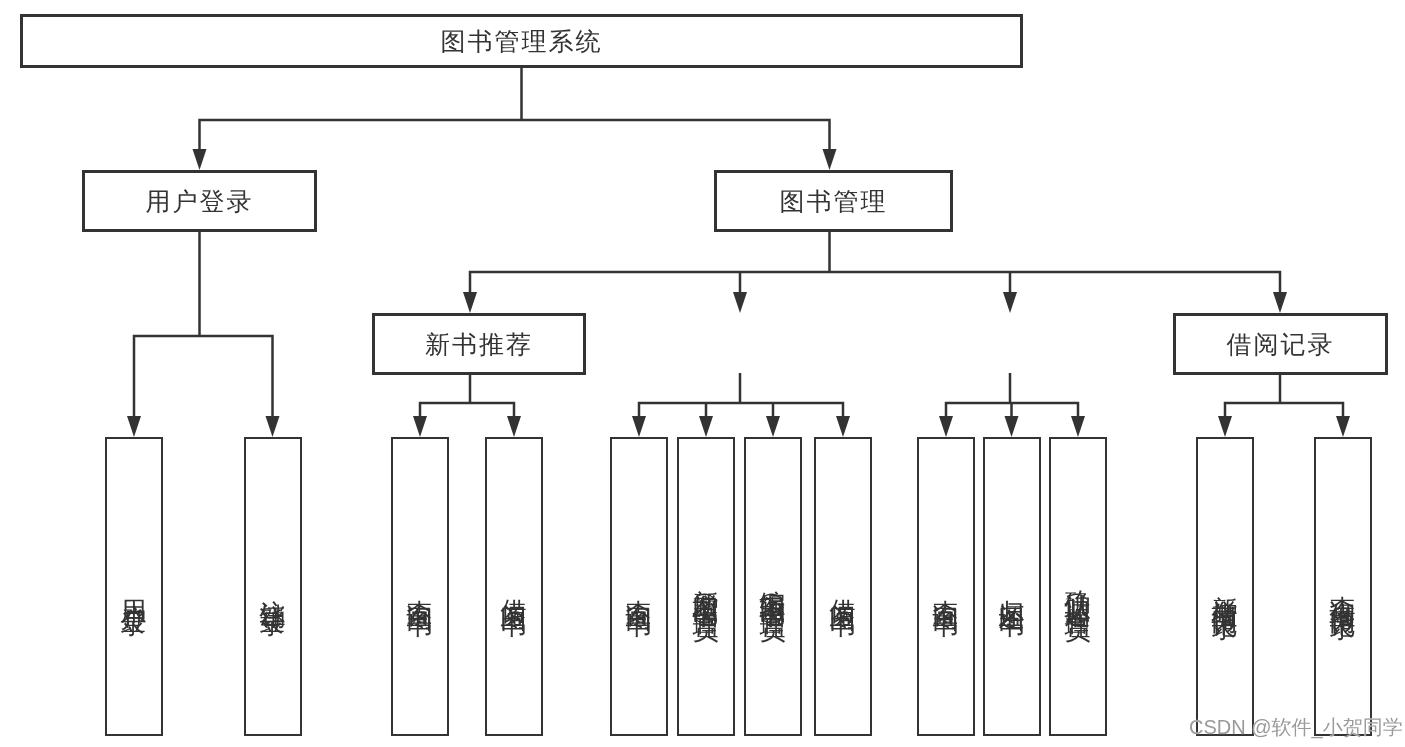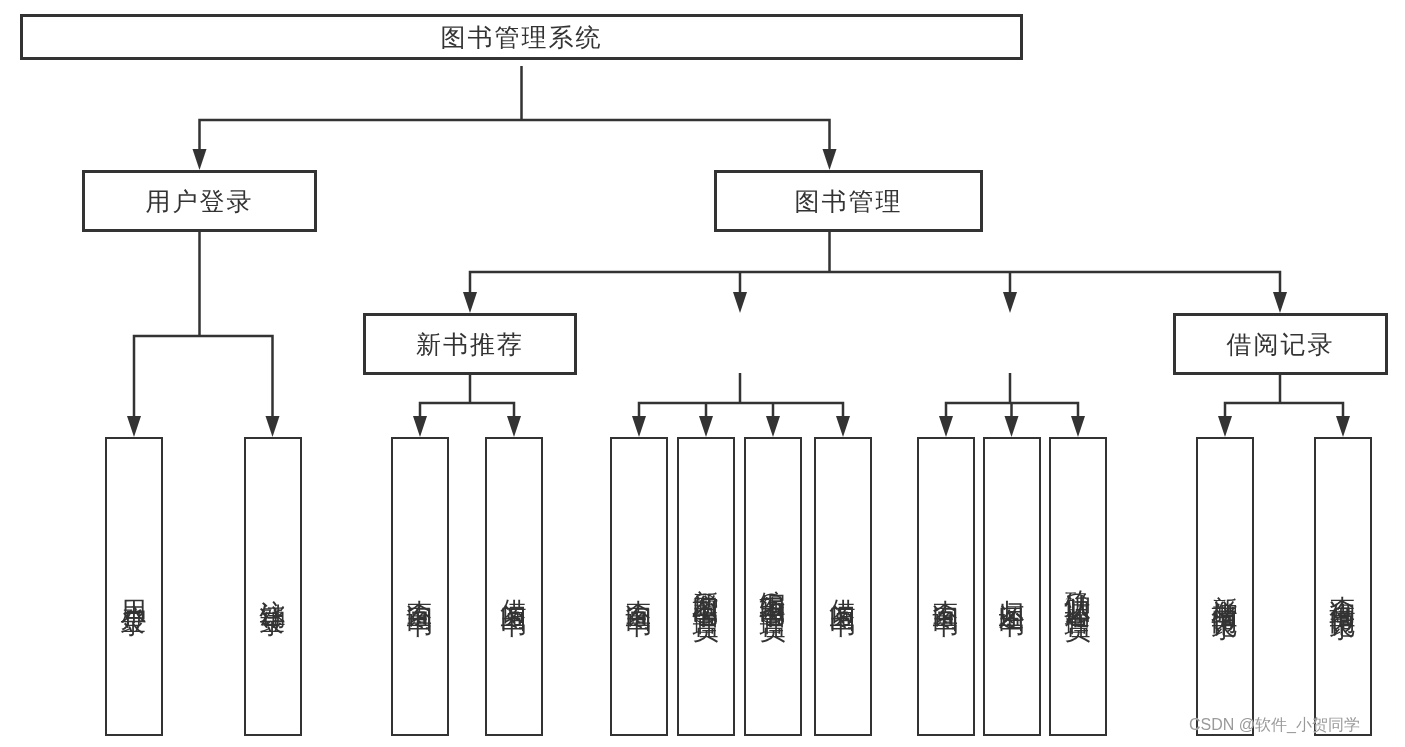--- a/index.html
+++ b/index.html
@@ -13,7 +13,7 @@
     display:flex;align-items:center;justify-content:center;text-align:center;
   }
   .hlabel{font-size:25px;letter-spacing:2px;white-space:nowrap;}
-  .root{left:20px;top:14px;width:1003px;height:46px;}
+  .root{left:20px;top:14px;width:1003px;height:54px;}
   .l2a{left:82px;top:170px;width:235px;height:62px;}
   .l2b{left:714px;top:170px;width:269px;height:62px;}
   .l3{top:313px;height:62px;width:214px;}

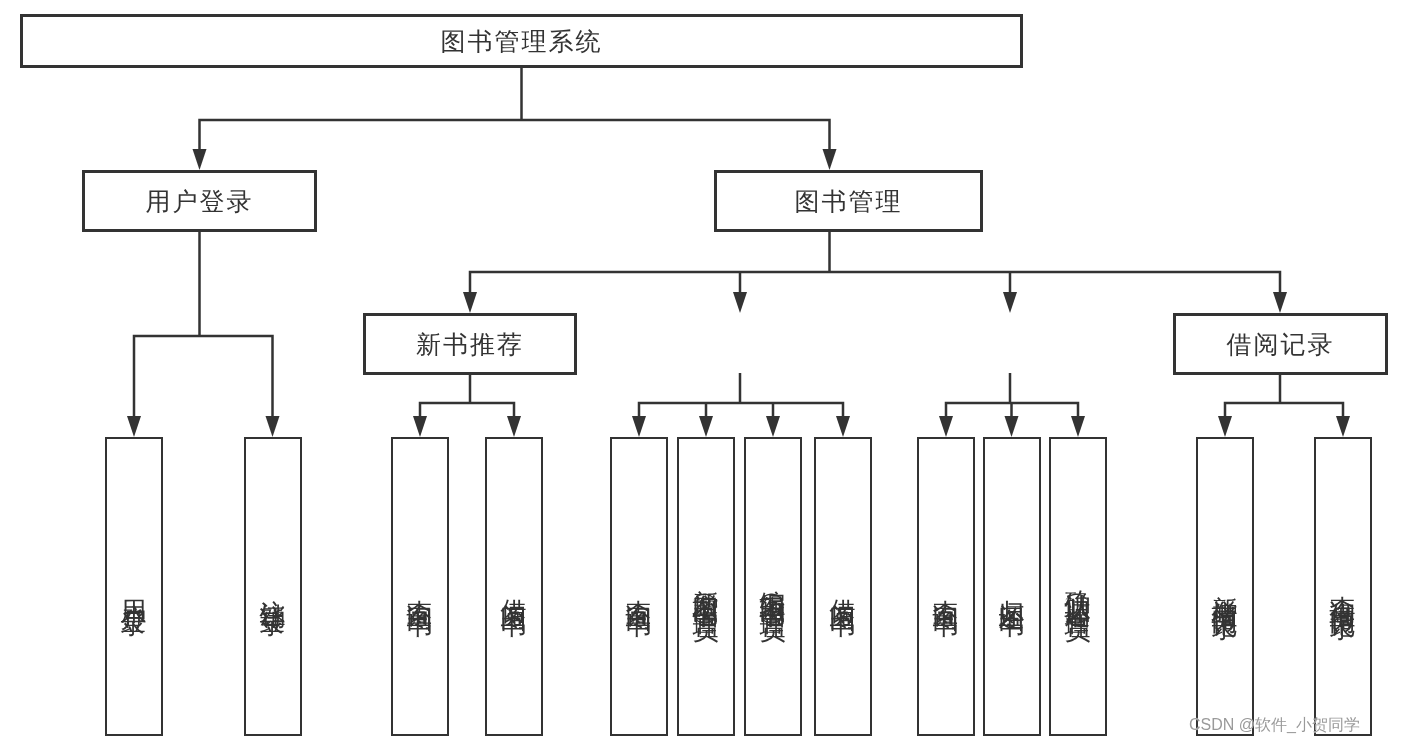--- a/index.html
+++ b/index.html
@@ -15,7 +15,7 @@
   .hlabel{font-size:25px;letter-spacing:2px;white-space:nowrap;}
   .root{left:20px;top:14px;width:1003px;height:54px;}
   .l2a{left:82px;top:170px;width:235px;height:62px;}
-  .l2b{left:714px;top:170px;width:269px;height:62px;}
+  .l2b{left:714px;top:170px;width:239px;height:62px;}
   .l3{top:313px;height:62px;width:214px;}
   .g0{left:363px;text-align:center;} .g1{left:633px;} .g2{left:903px;} .g3{left:1173px;width:215px;}
   .leaf{top:437px;width:58px;height:299px;border-width:2px;}

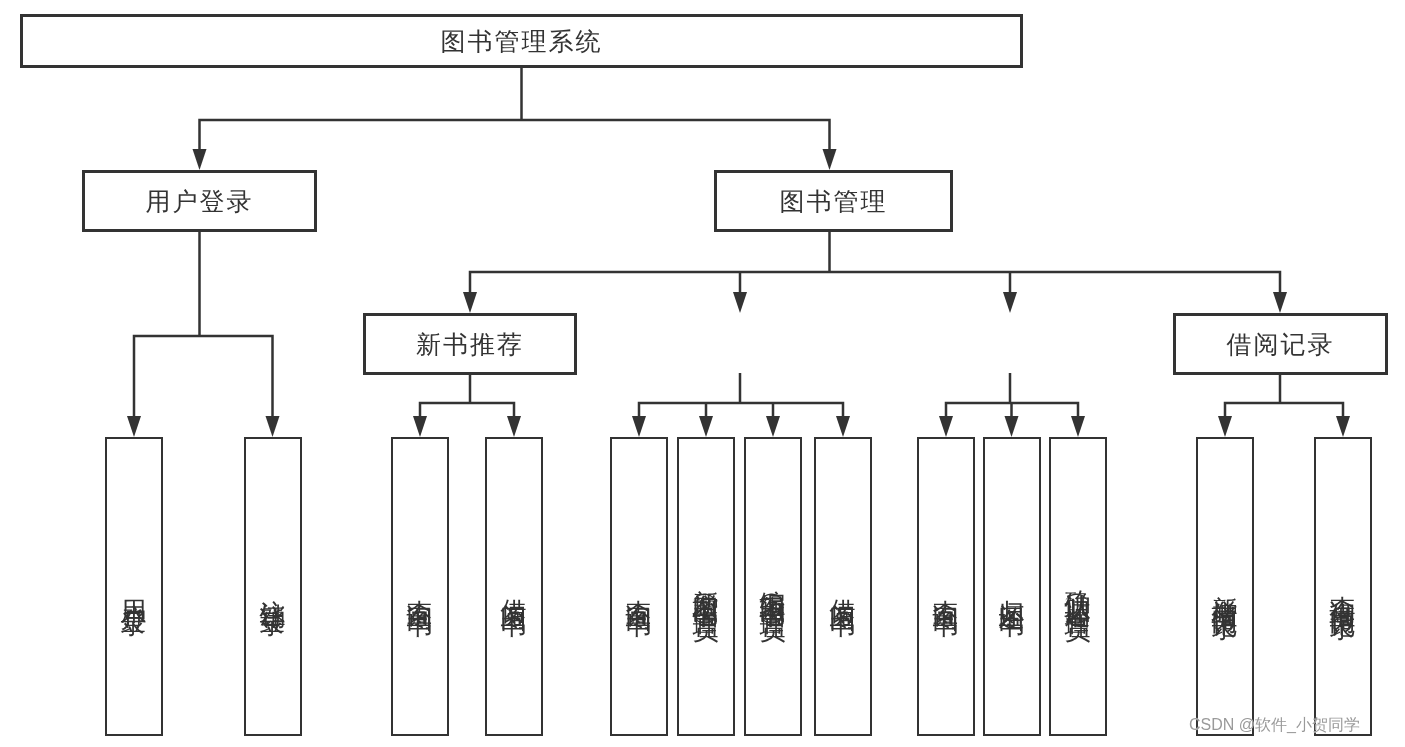--- a/index.html
+++ b/index.html
@@ -17,7 +17,7 @@
   .l2a{left:82px;top:170px;width:235px;height:62px;}
   .l2b{left:714px;top:170px;width:239px;height:62px;}
   .l3{top:313px;height:62px;width:214px;}
-  .g0{left:363px;text-align:center;} .g1{left:633px;} .g2{left:903px;} .g3{left:1173px;width:215px;}
+  .g0{left:372px;text-align:center;} .g1{left:633px;} .g2{left:903px;} .g3{left:1173px;width:215px;}
   .leaf{top:437px;width:58px;height:299px;border-width:2px;}
   .vtext{writing-mode:vertical-rl;font-size:26px;line-height:1;letter-spacing:4px;white-space:nowrap;}
   .lf1{left:105px;}  .lf2{left:244px;}

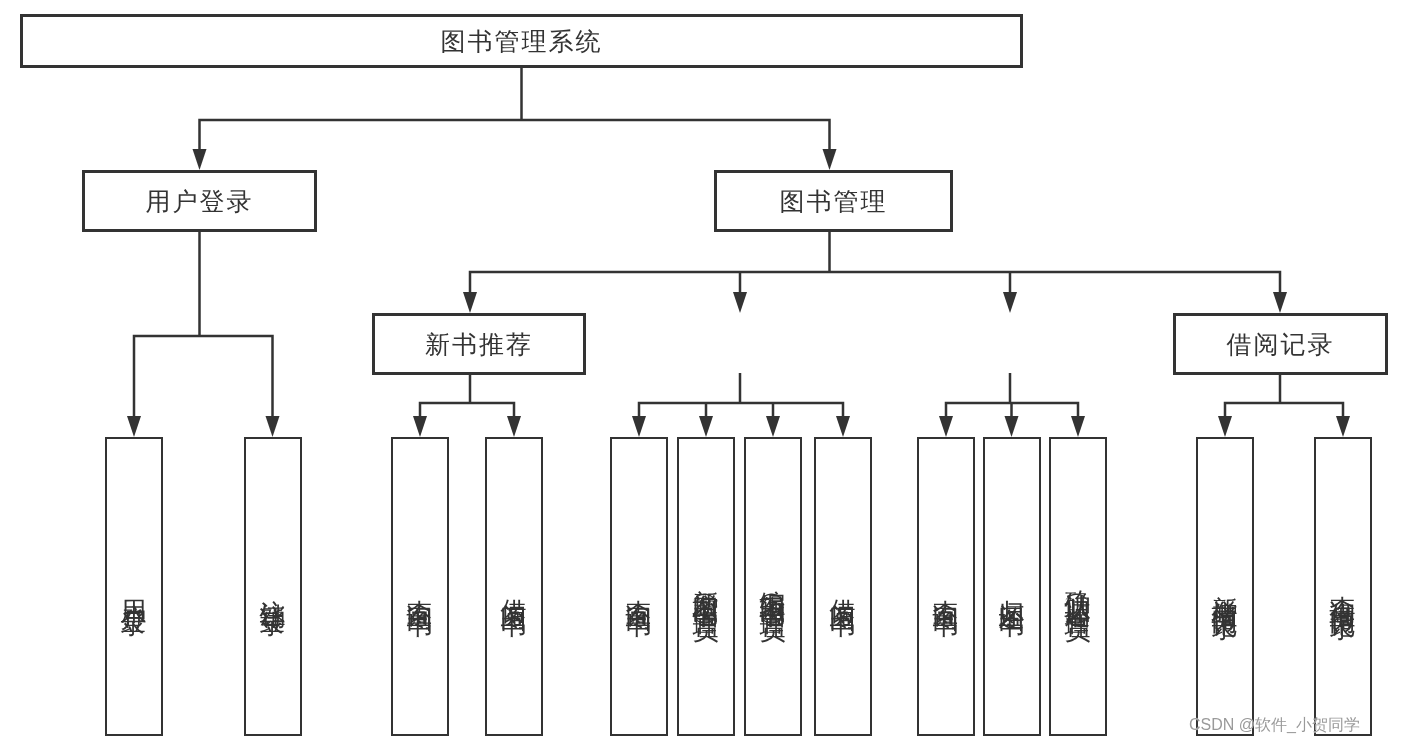--- a/index.html
+++ b/index.html
@@ -26,7 +26,7 @@
   .lf9{left:917px;}  .lf10{left:983px;} .lf11{left:1049px;}
   .lf12{left:1196px;}.lf13{left:1314px;}
   .watermark{
-    position:absolute;left:1189px;top:715px;font-size:16px;line-height:1.2;
+    position:absolute;left:1189px;top:715px;font-size:20px;line-height:1.2;
     color:#9a9a9a;white-space:nowrap;z-index:5;text-shadow:0 0 1px #ffffff;
   }
 </style>

